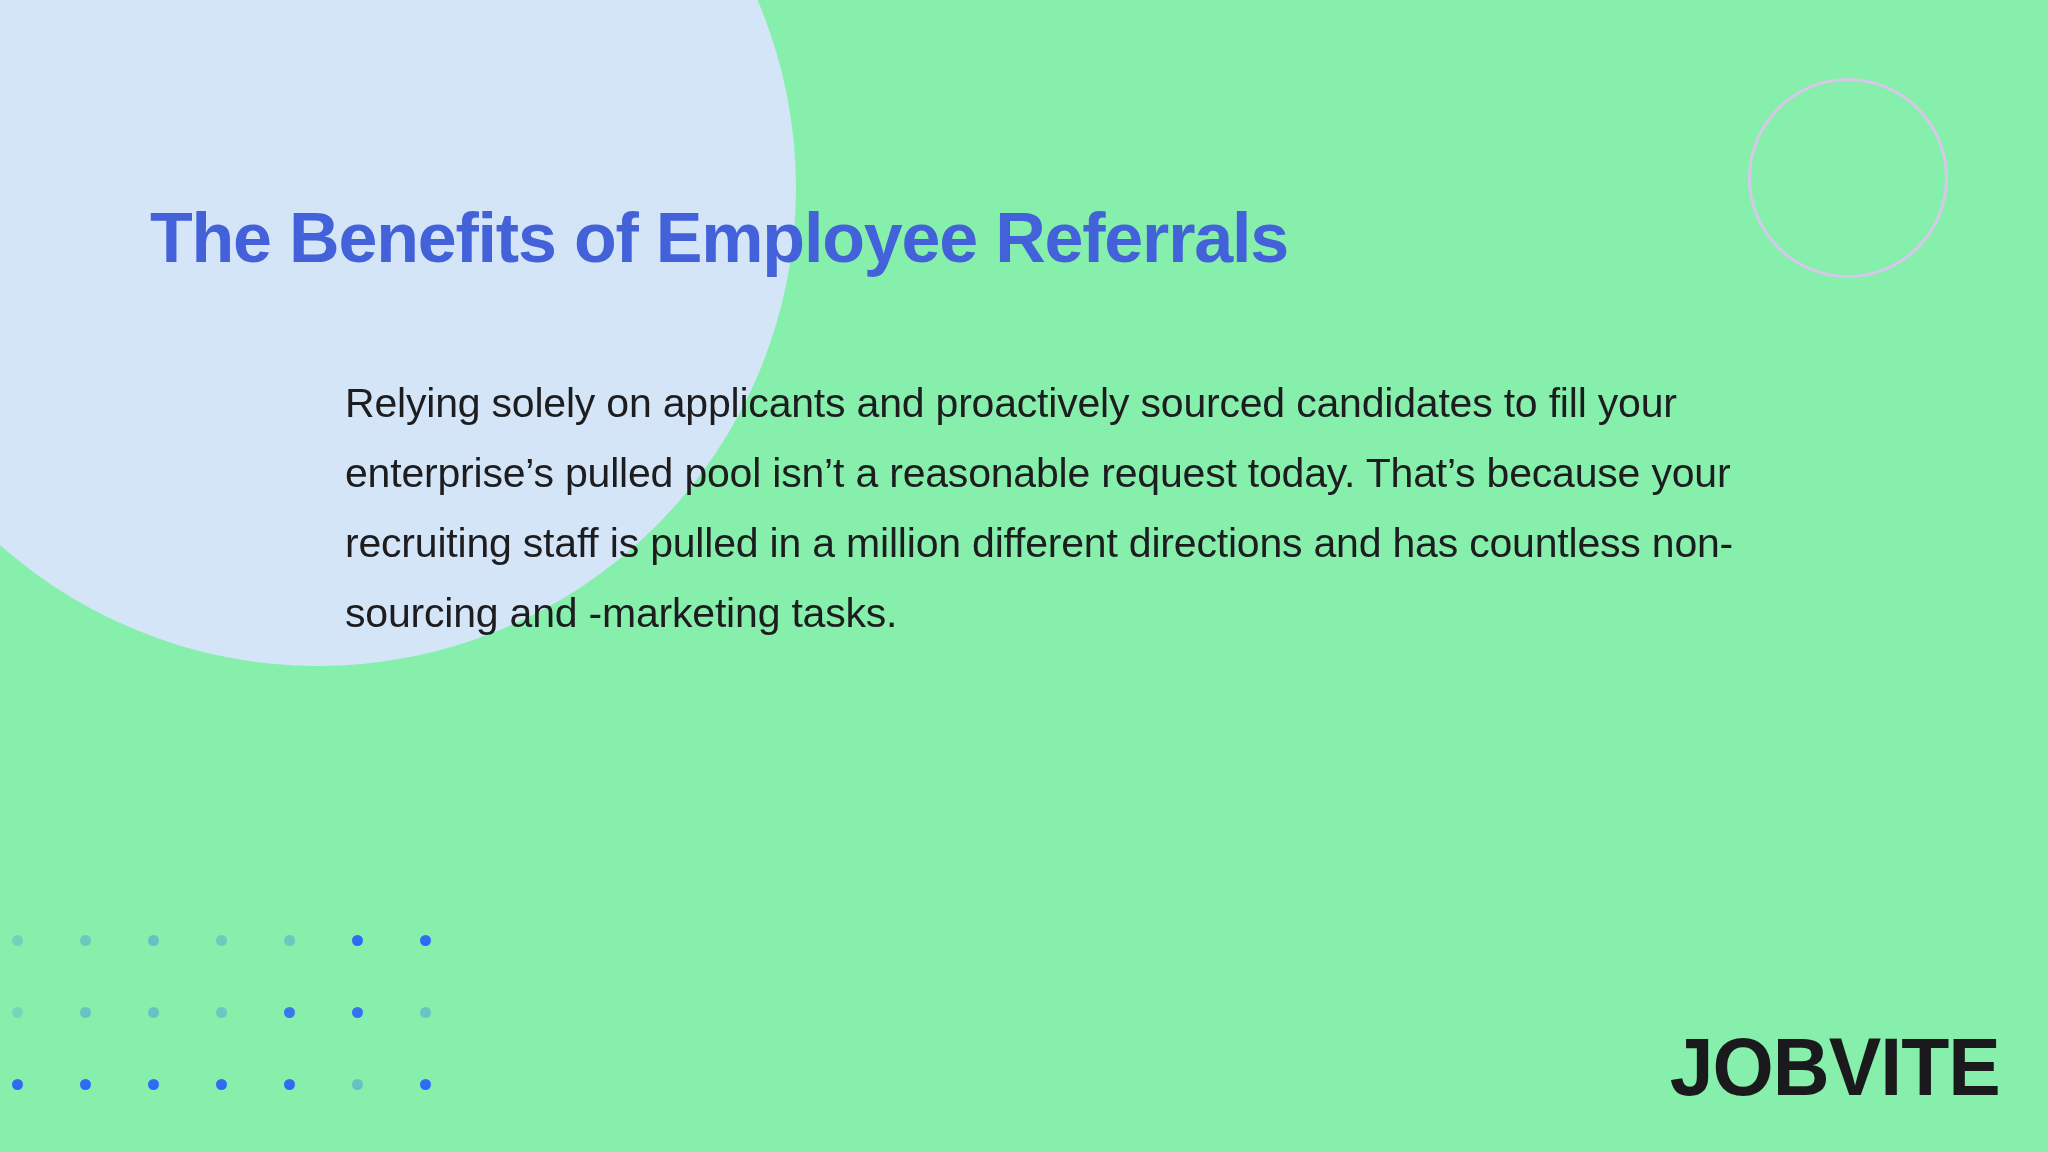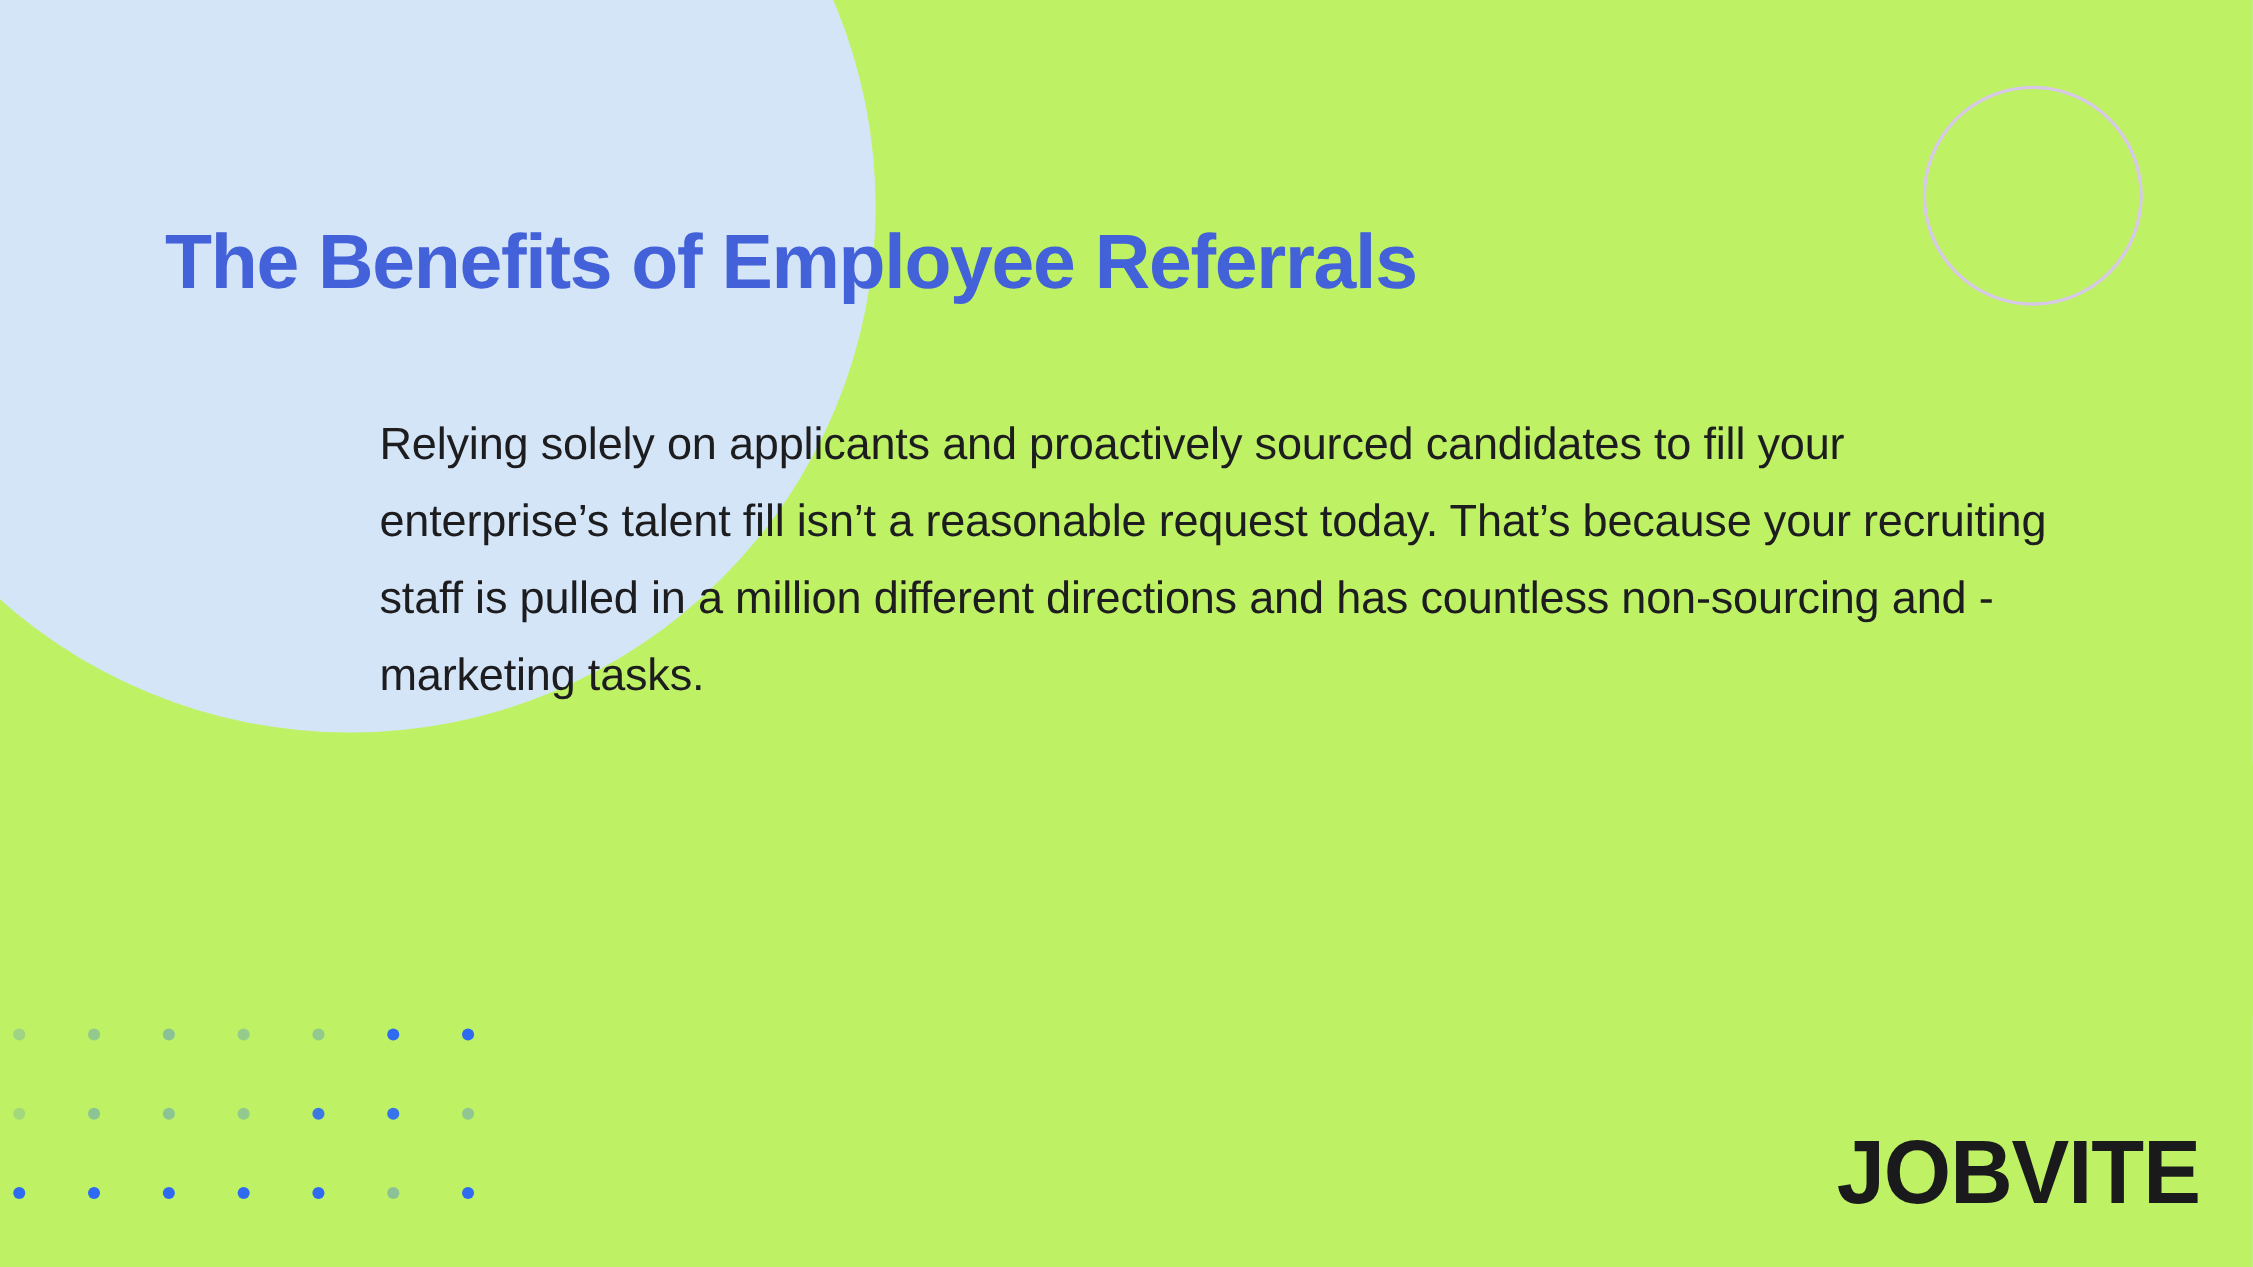--- a/index.html
+++ b/index.html
@@ -18,7 +18,7 @@
     position: relative;
     width: 2048px;
     height: 1152px;
-    background: #bef264;
+    background: #86efac;
     overflow: hidden;
   }
 

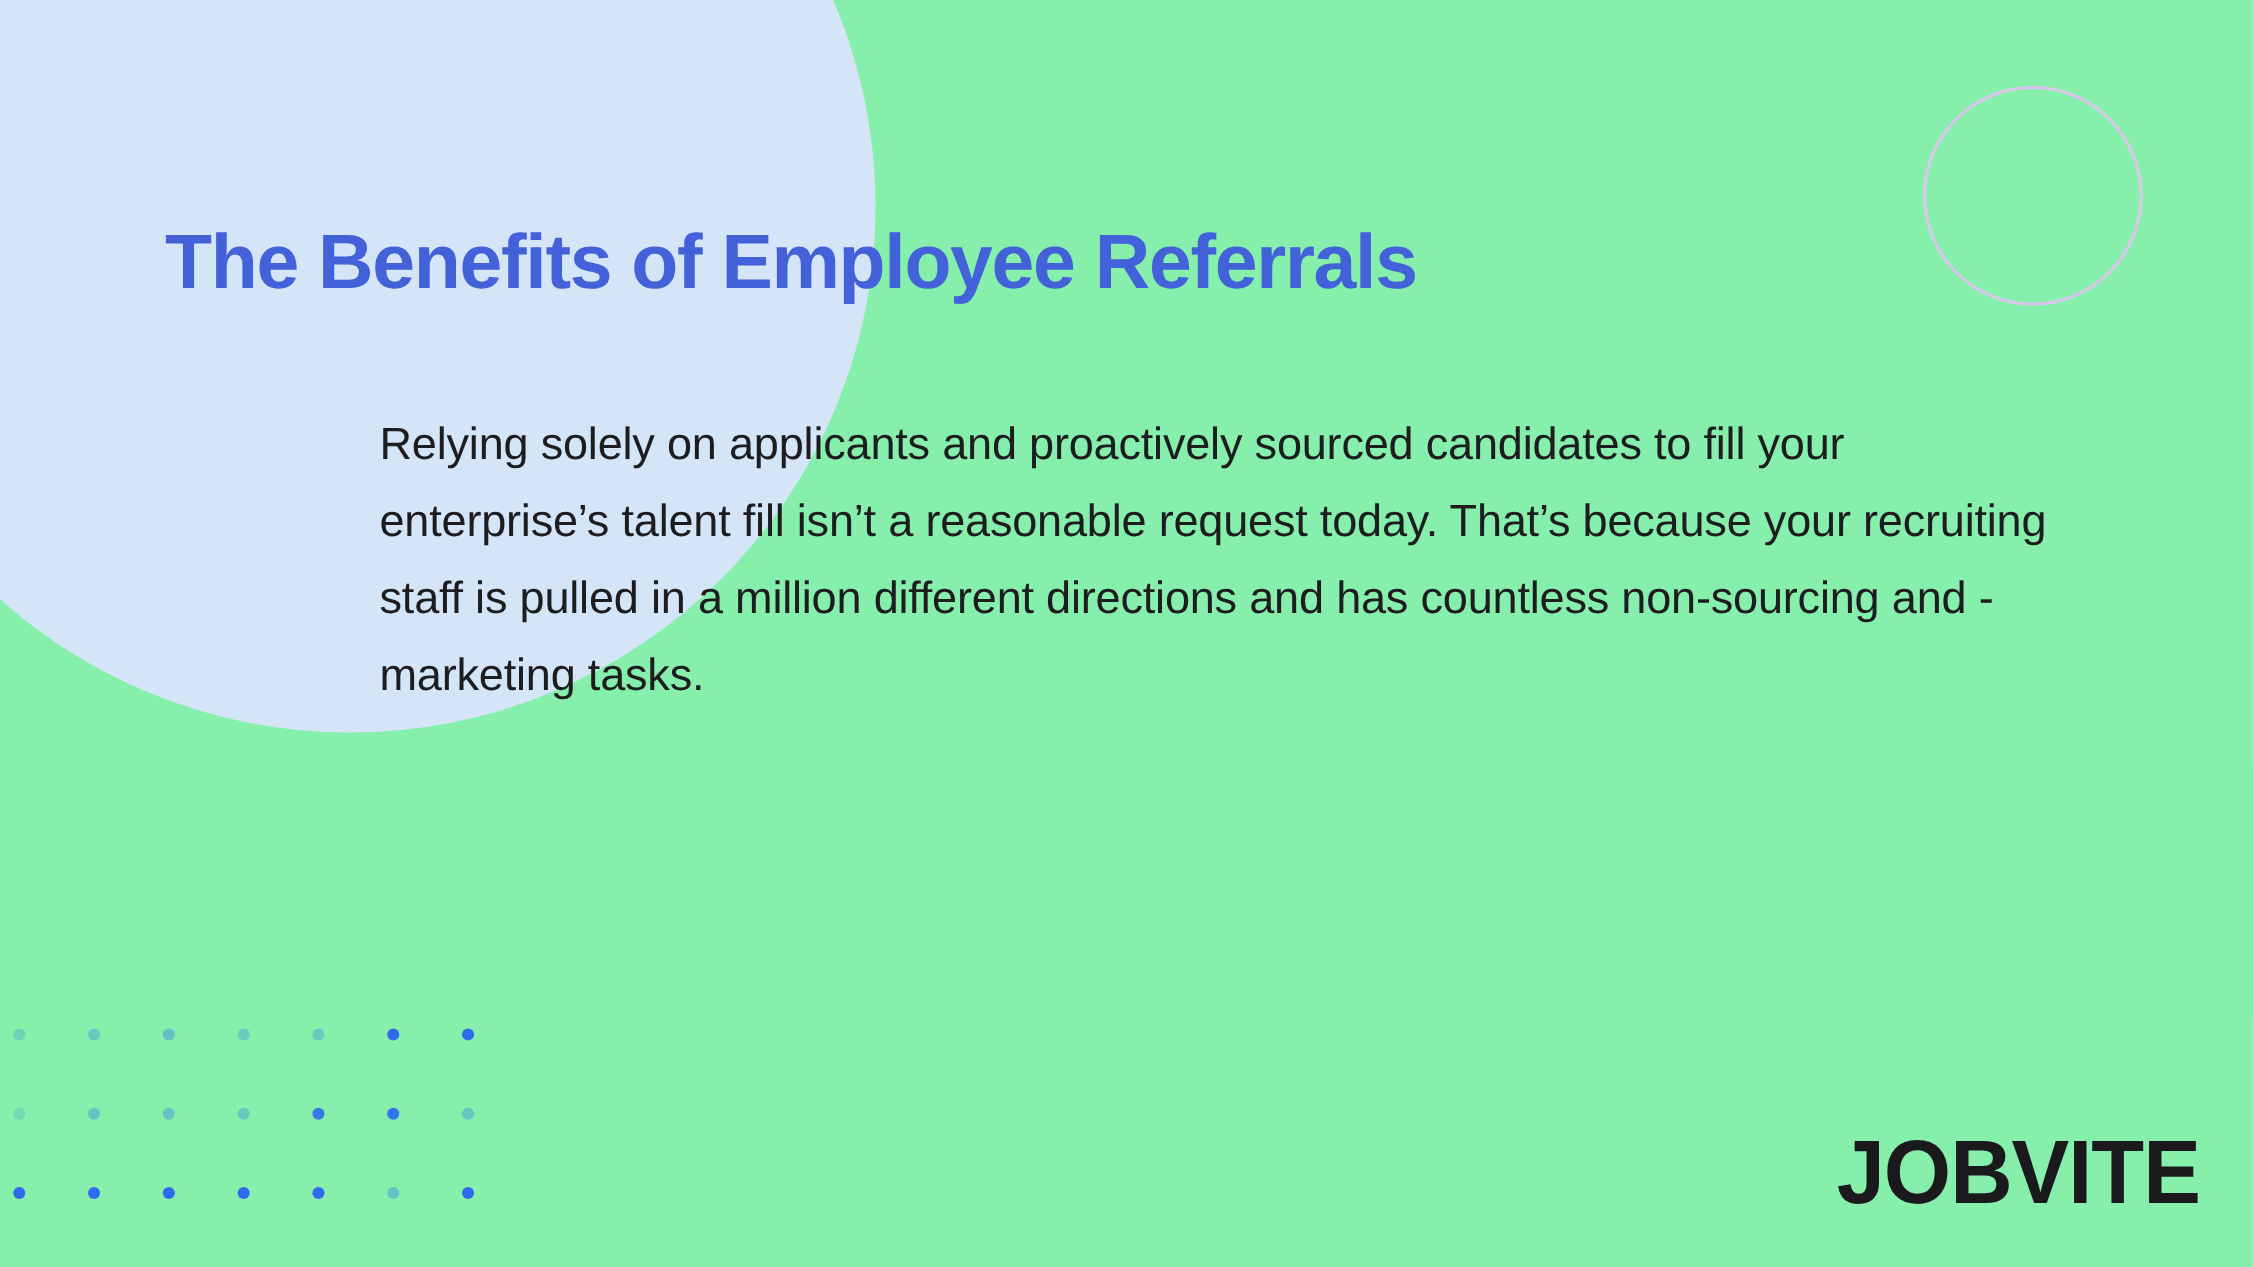--- a/index.html
+++ b/index.html
@@ -154,7 +154,7 @@
     <h1 class="page-title">The Benefits of Employee Referrals</h1>
 
     <div class="body-copy">
-      <p class="paragraph">Relying solely on applicants and proactively sourced candidates to fill your enterprise’s talent fill isn’t a reasonable request today. That’s because your recruiting staff is pulled in a million different directions and has countless non-sourcing and -marketing tasks.</p>
+      <p class="paragraph">Relying solely on applicants and proactively sourced candidates to fill your enterprise’s pulled pool isn’t a reasonable request today. That’s because your recruiting staff is pulled in a million different directions and has countless non-sourcing and -marketing tasks.</p>
     </div>
 
     <div class="brand-logo">JOBVITE</div>

